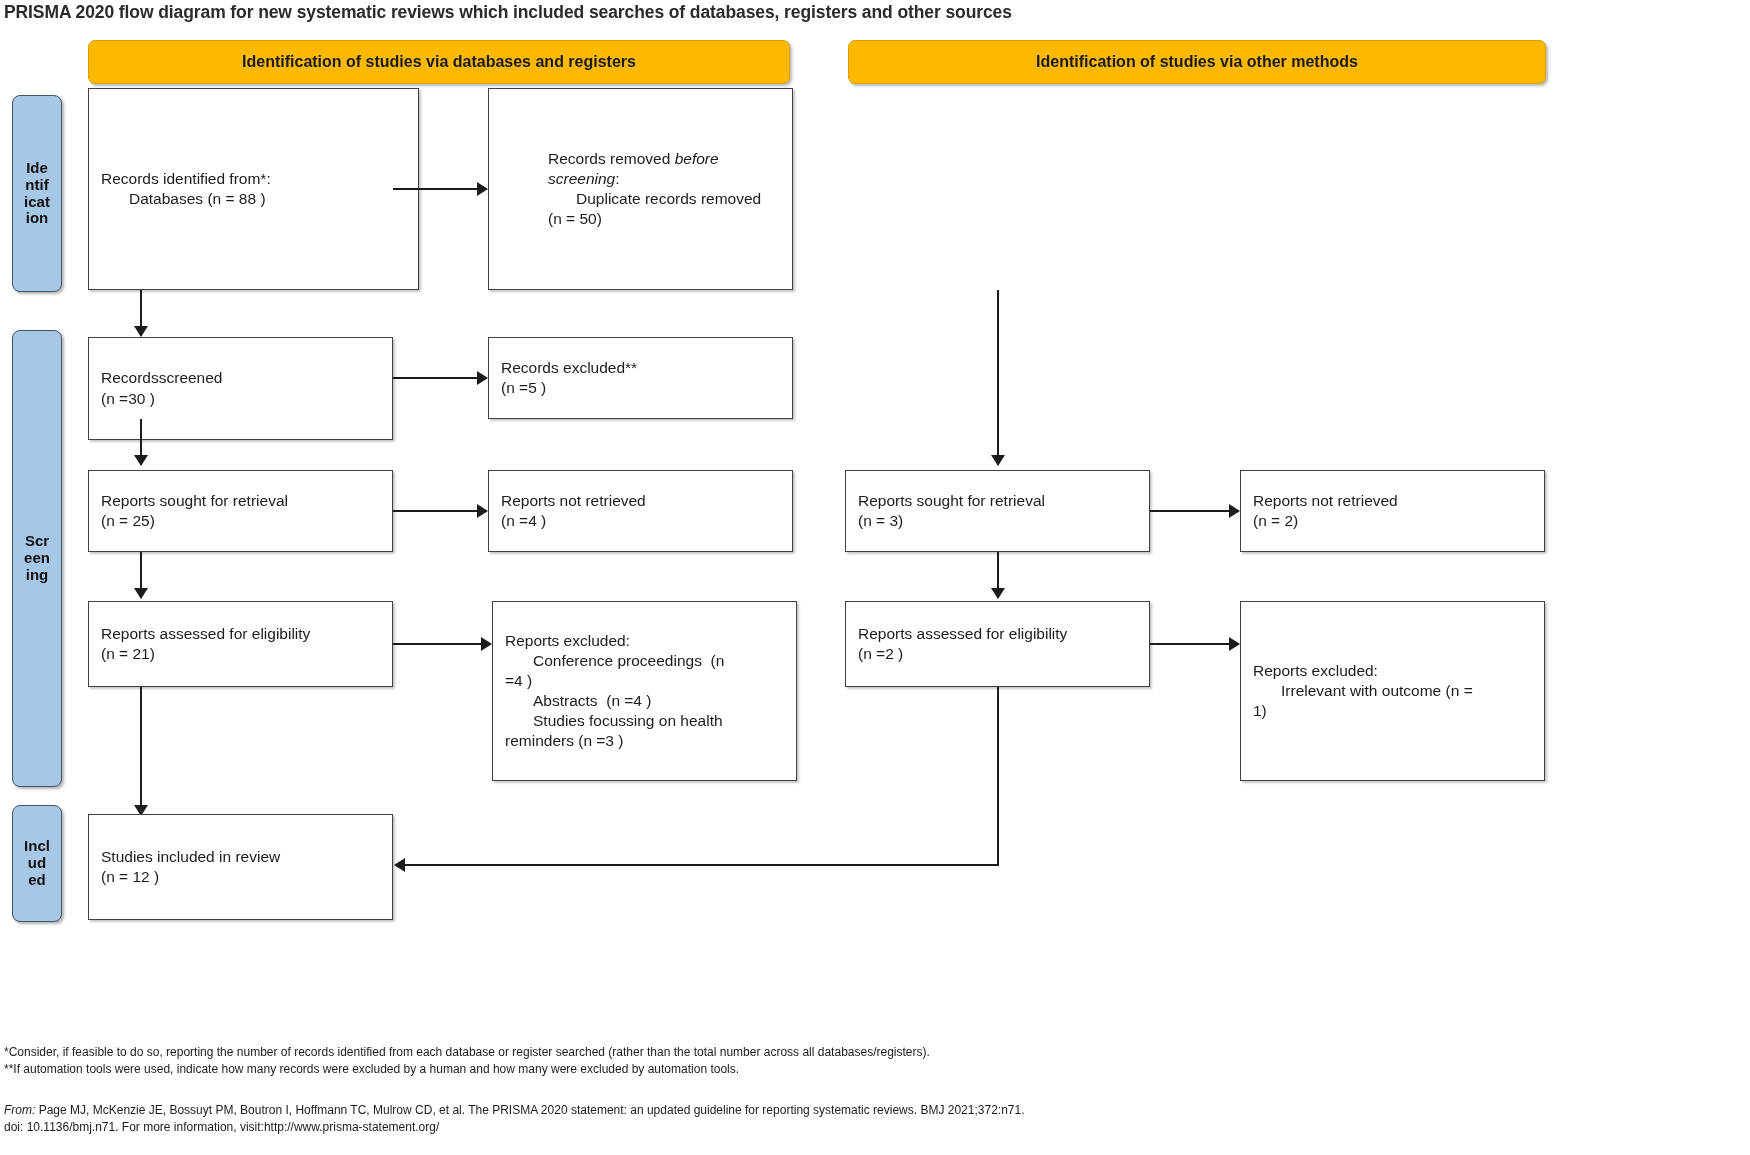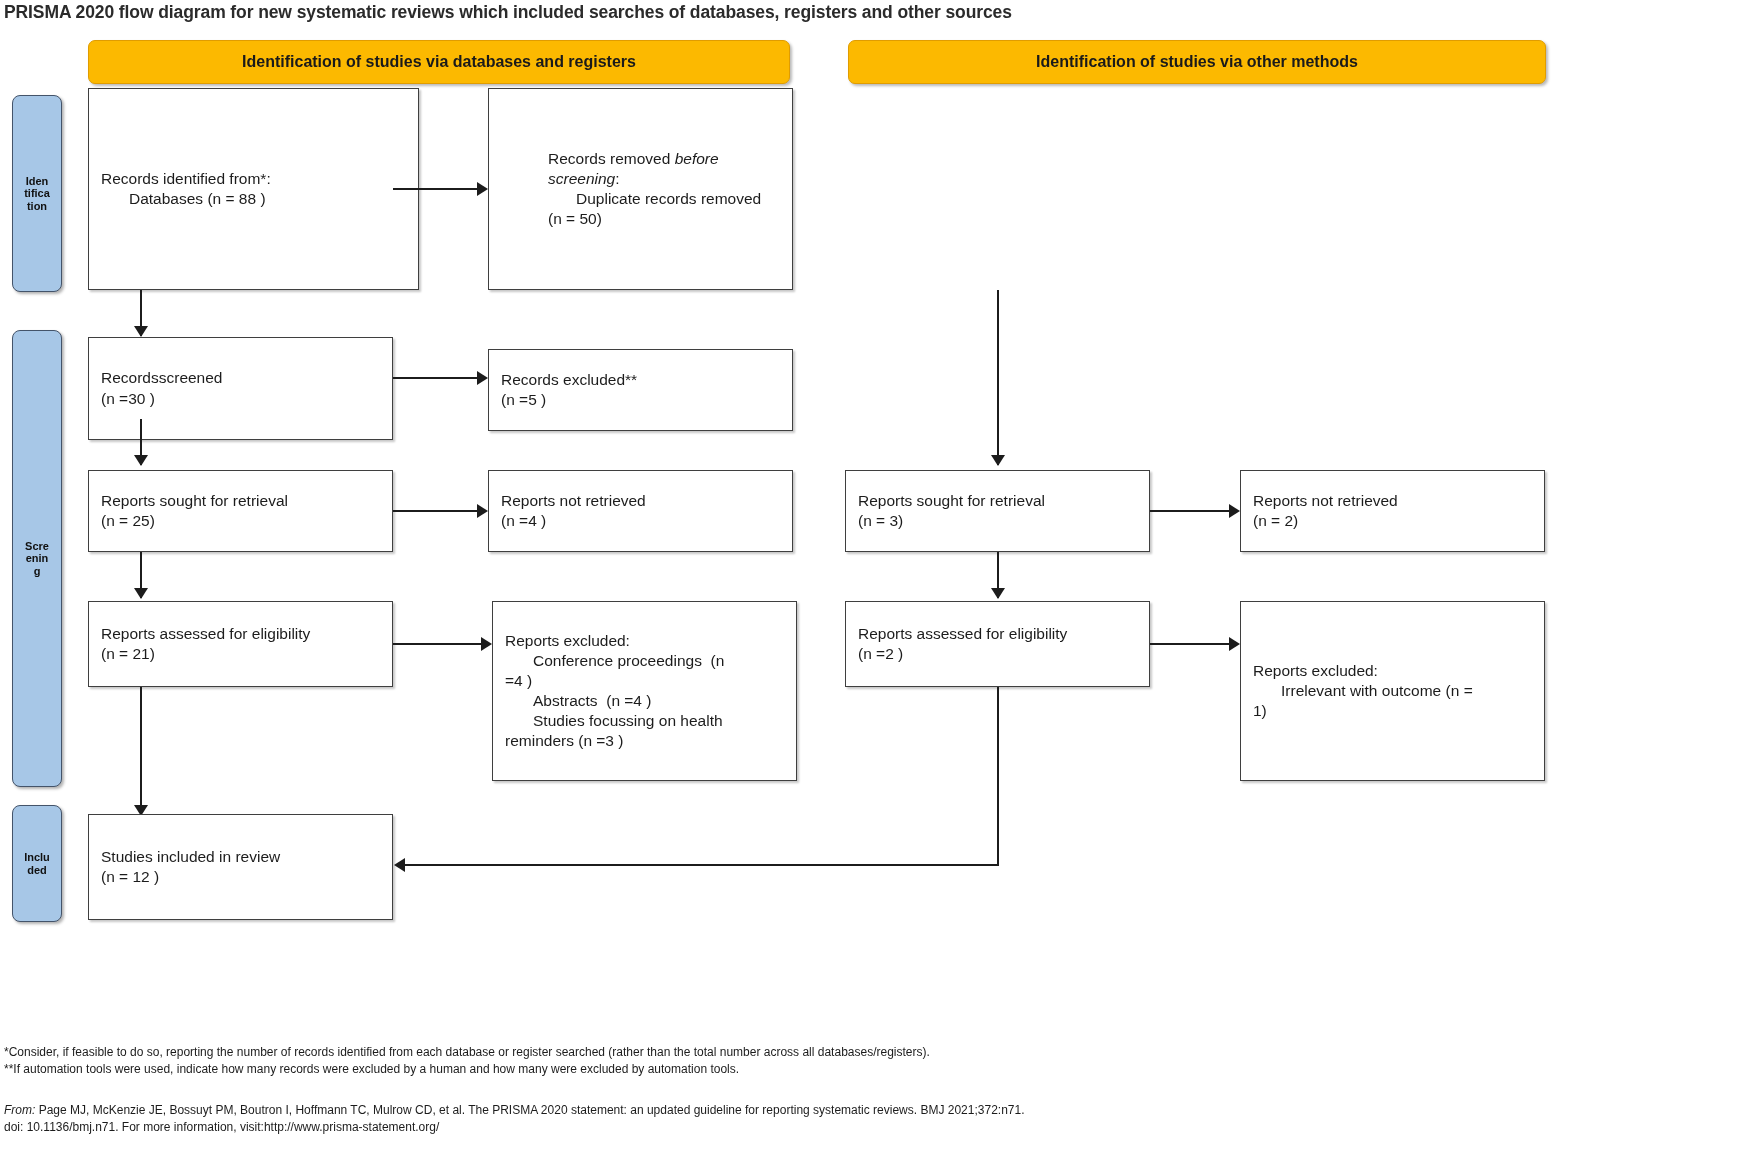--- a/index.html
+++ b/index.html
@@ -61,7 +61,7 @@
     justify-content: center;
   }
   .stage-label {
-    font-size: 11px;
+    font-size: 15px;
     font-weight: bold;
     color: #111111;
     line-height: 1.12;

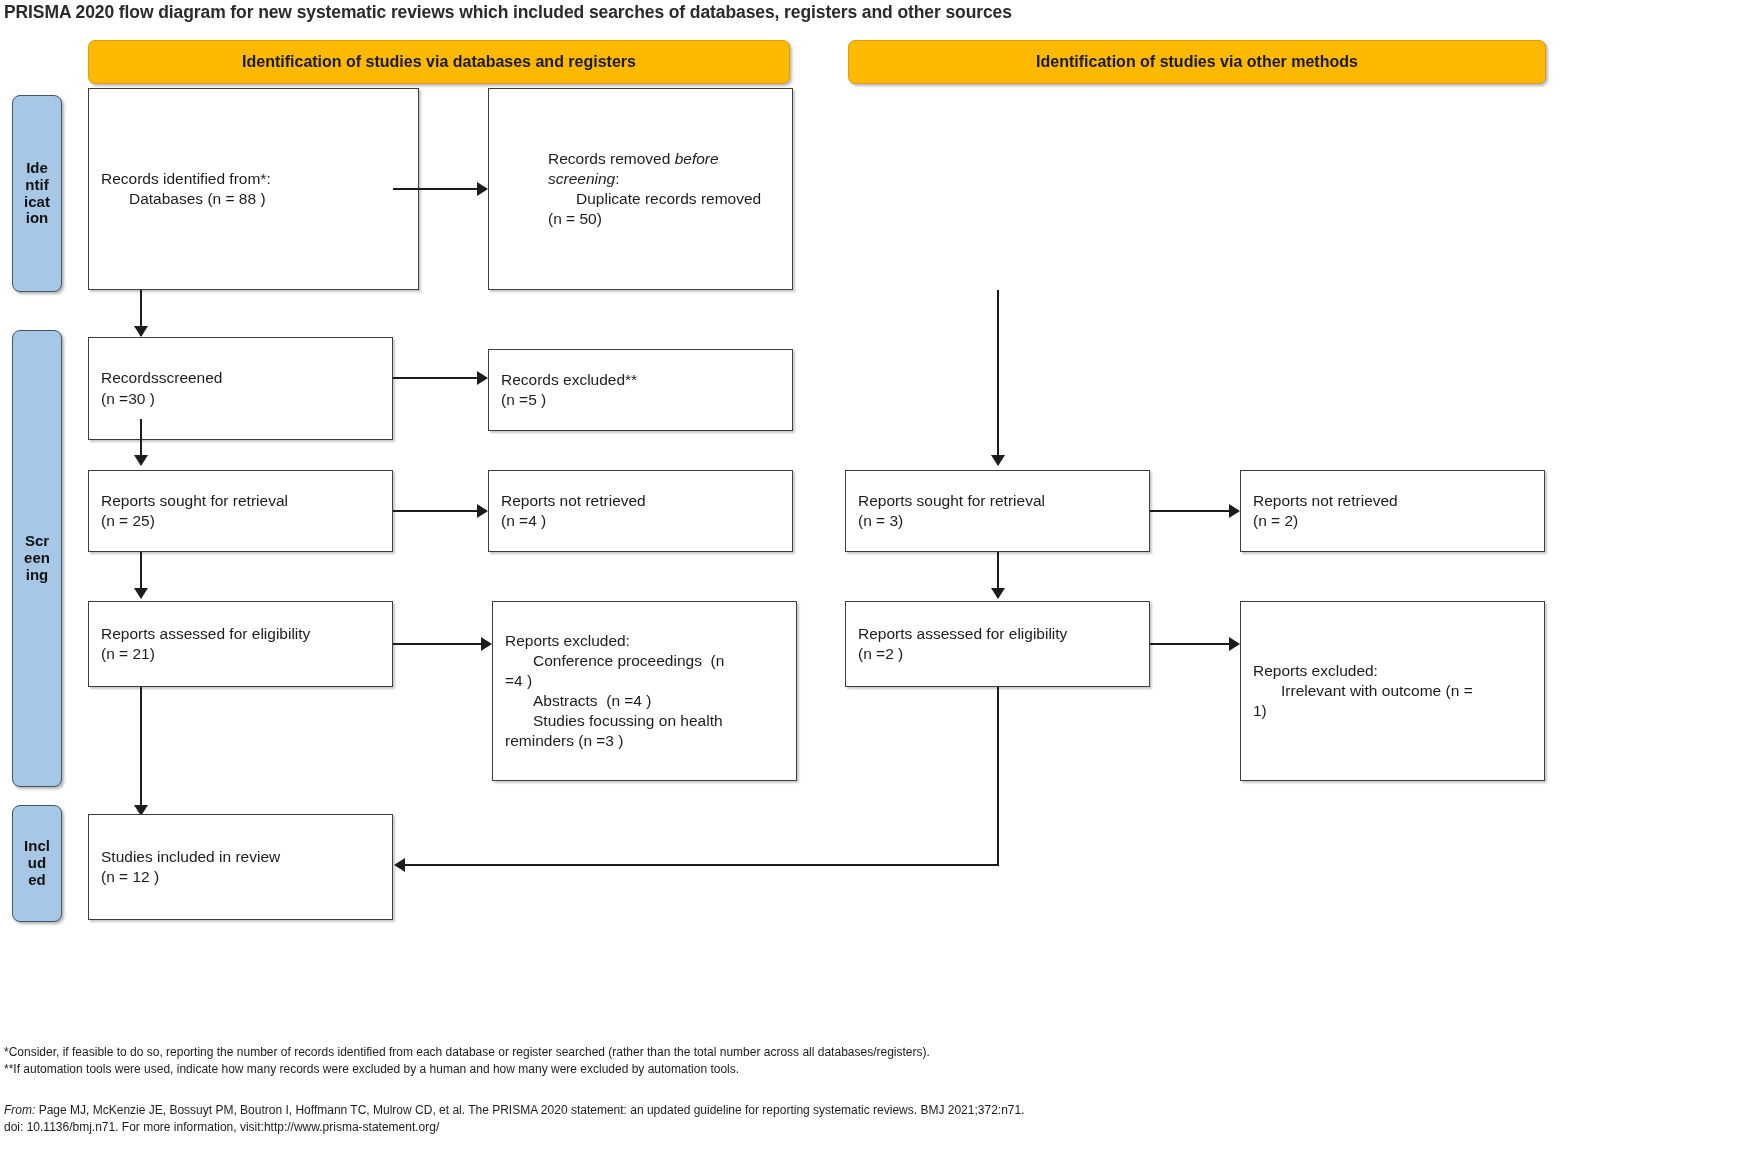--- a/index.html
+++ b/index.html
@@ -189,7 +189,7 @@
     </div>
   </div>
 
-  <div class="box" style="left:488px; top:337px; width:305px; height:82px;margin-top:12px;">
+  <div class="box" style="left:488px; top:337px; width:305px; height:82px;">
     <div class="box-inner">
       <span class="ln">Records excluded**</span>
       <span class="ln">(n =5 )</span>

